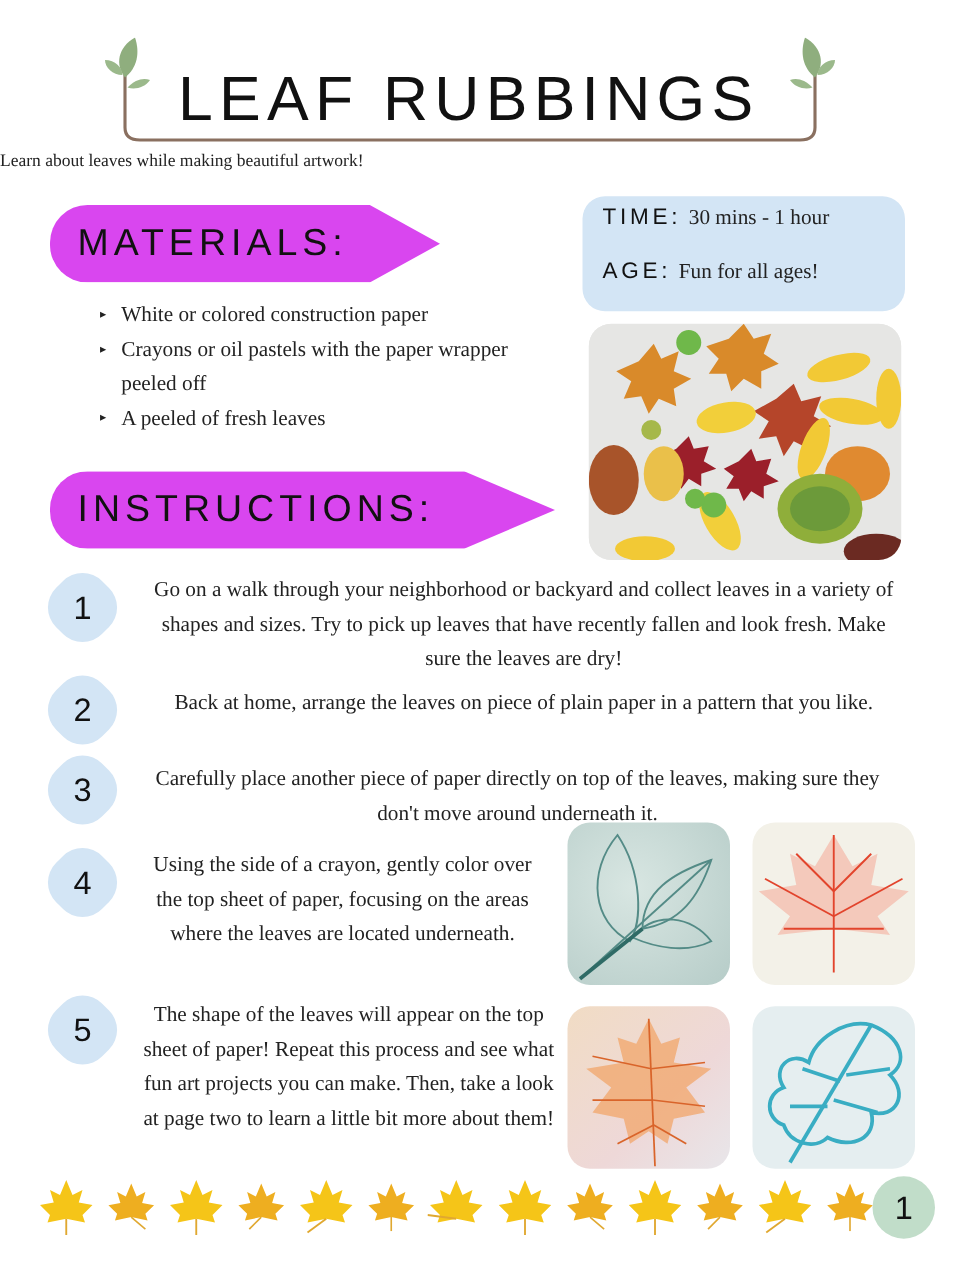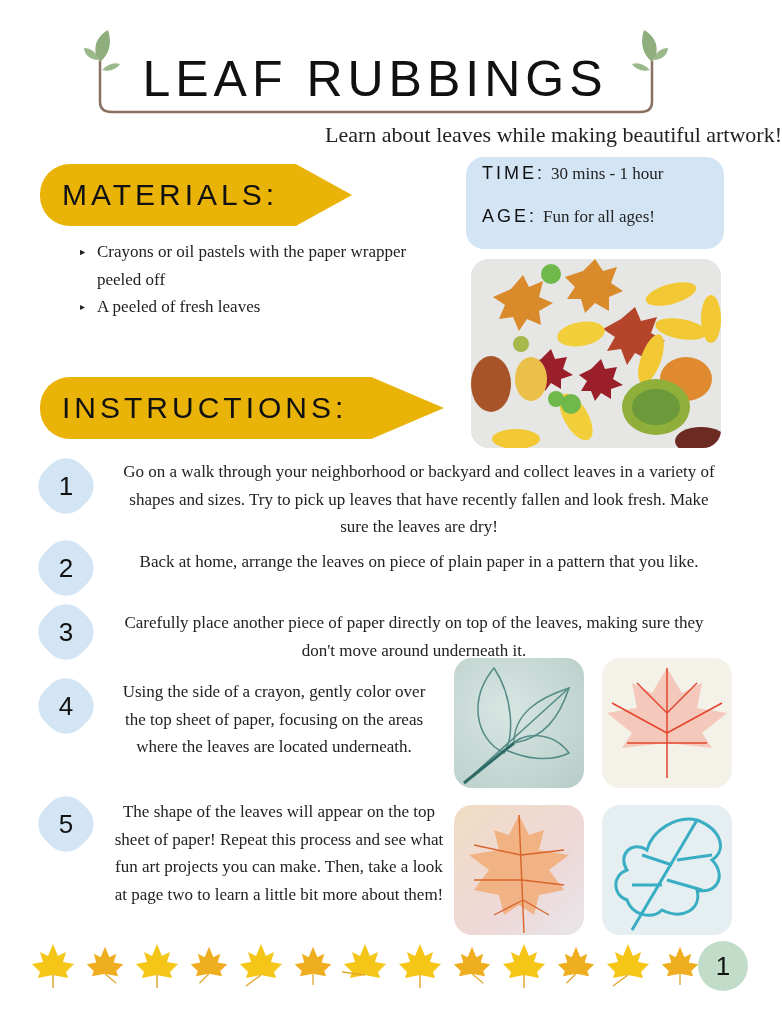--- a/index.html
+++ b/index.html
@@ -17,8 +17,8 @@
     color: #111; font-weight: normal;
   }
   .subtitle {
-    left: 0; width: 782px; top: 122px; text-align: right;
-    font-family: "Liberation Serif", serif; font-size: 22px; color: #222;
+    left: 0; width: 782px; top: 122px; text-align: left;
+    font-family: "Liberation Serif", serif; font-size: 14px; color: #222;
   }
 
   

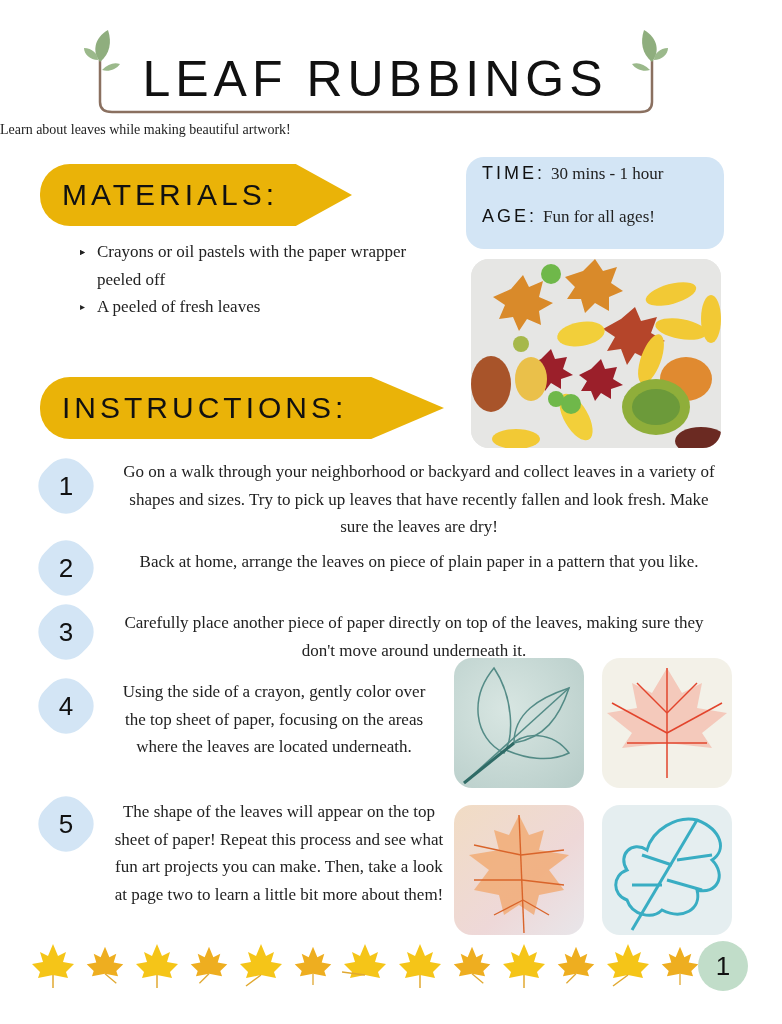--- a/index.html
+++ b/index.html
@@ -23,7 +23,7 @@
 
   
   .banner {
-    background: #eab308;
+    background: #d946ef;
     clip-path: polygon(0 0, 82% 0, 100% 50%, 82% 100%, 0 100%);
     border-radius: 30px 0 0 30px;
   }

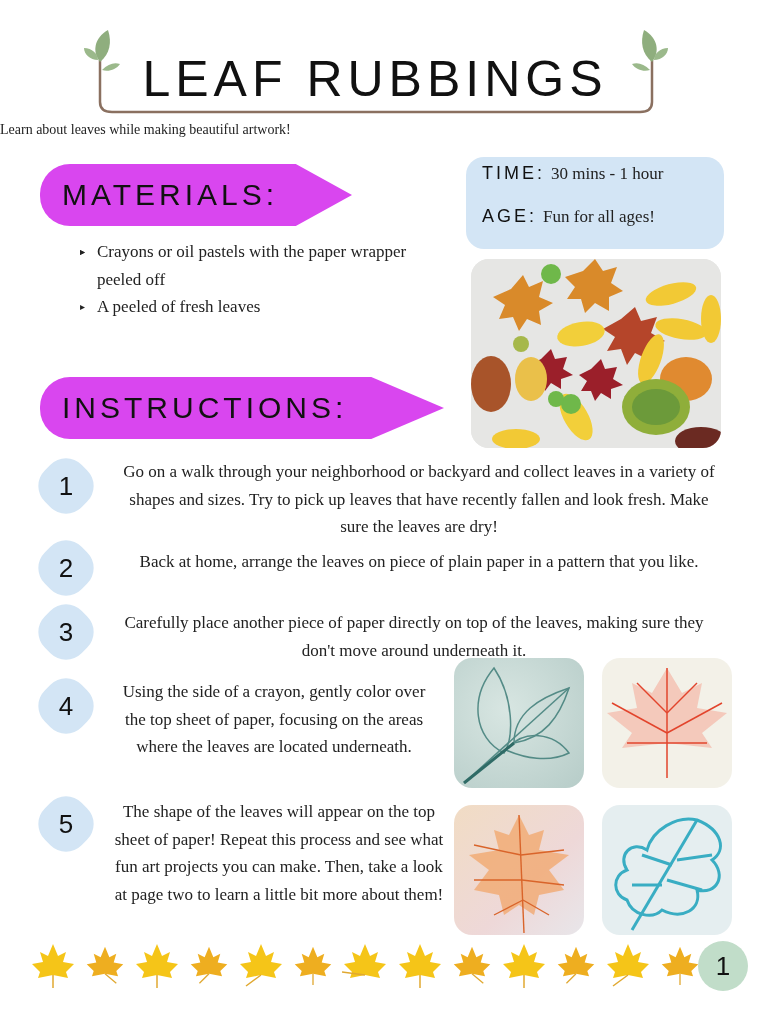--- a/index.html
+++ b/index.html
@@ -98,7 +98,7 @@
   <span class="banner-label">MATERIALS:</span>
 </div>
 <ul class="abs materials-list">
-  <li><span class="bullet">▸</span></li>
+  <li><span class="bullet">▸</span><span>White or colored construction paper</span></li>
   <li><span class="bullet">▸</span><span>Crayons or oil pastels with the paper wrapper peeled off</span></li>
   <li><span class="bullet">▸</span><span>A peeled of fresh leaves</span></li>
 </ul>

